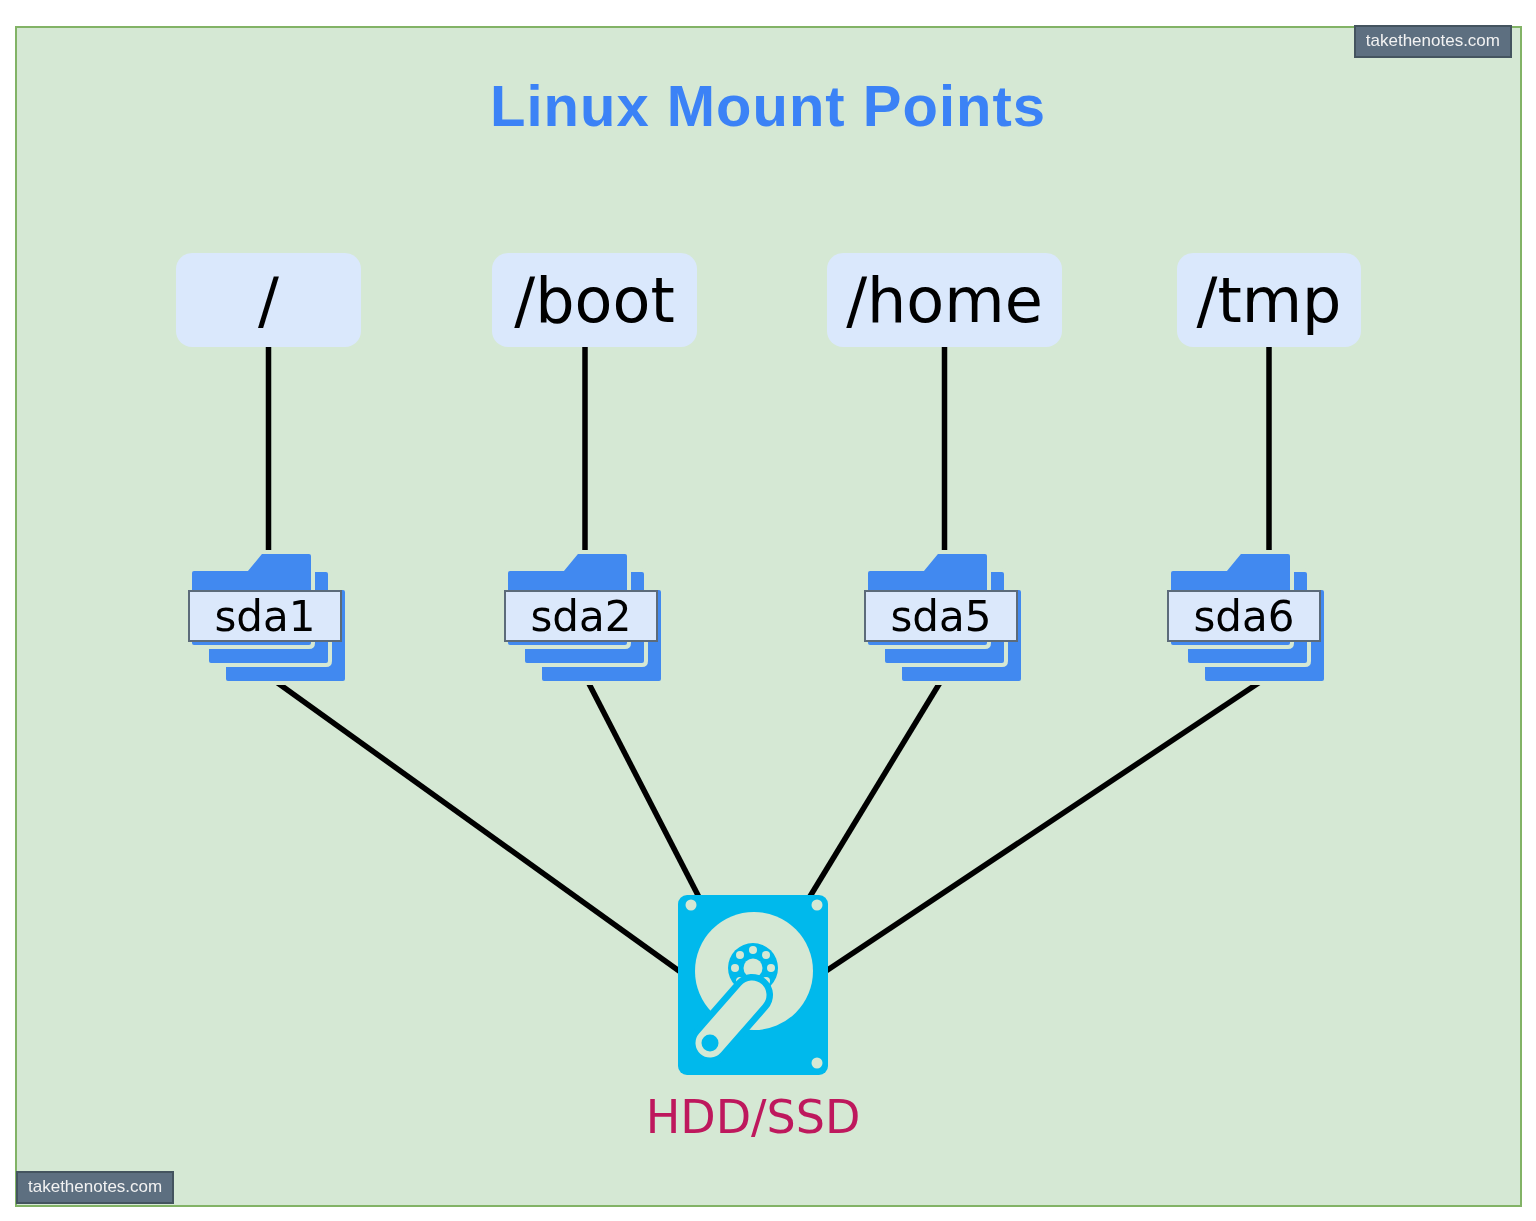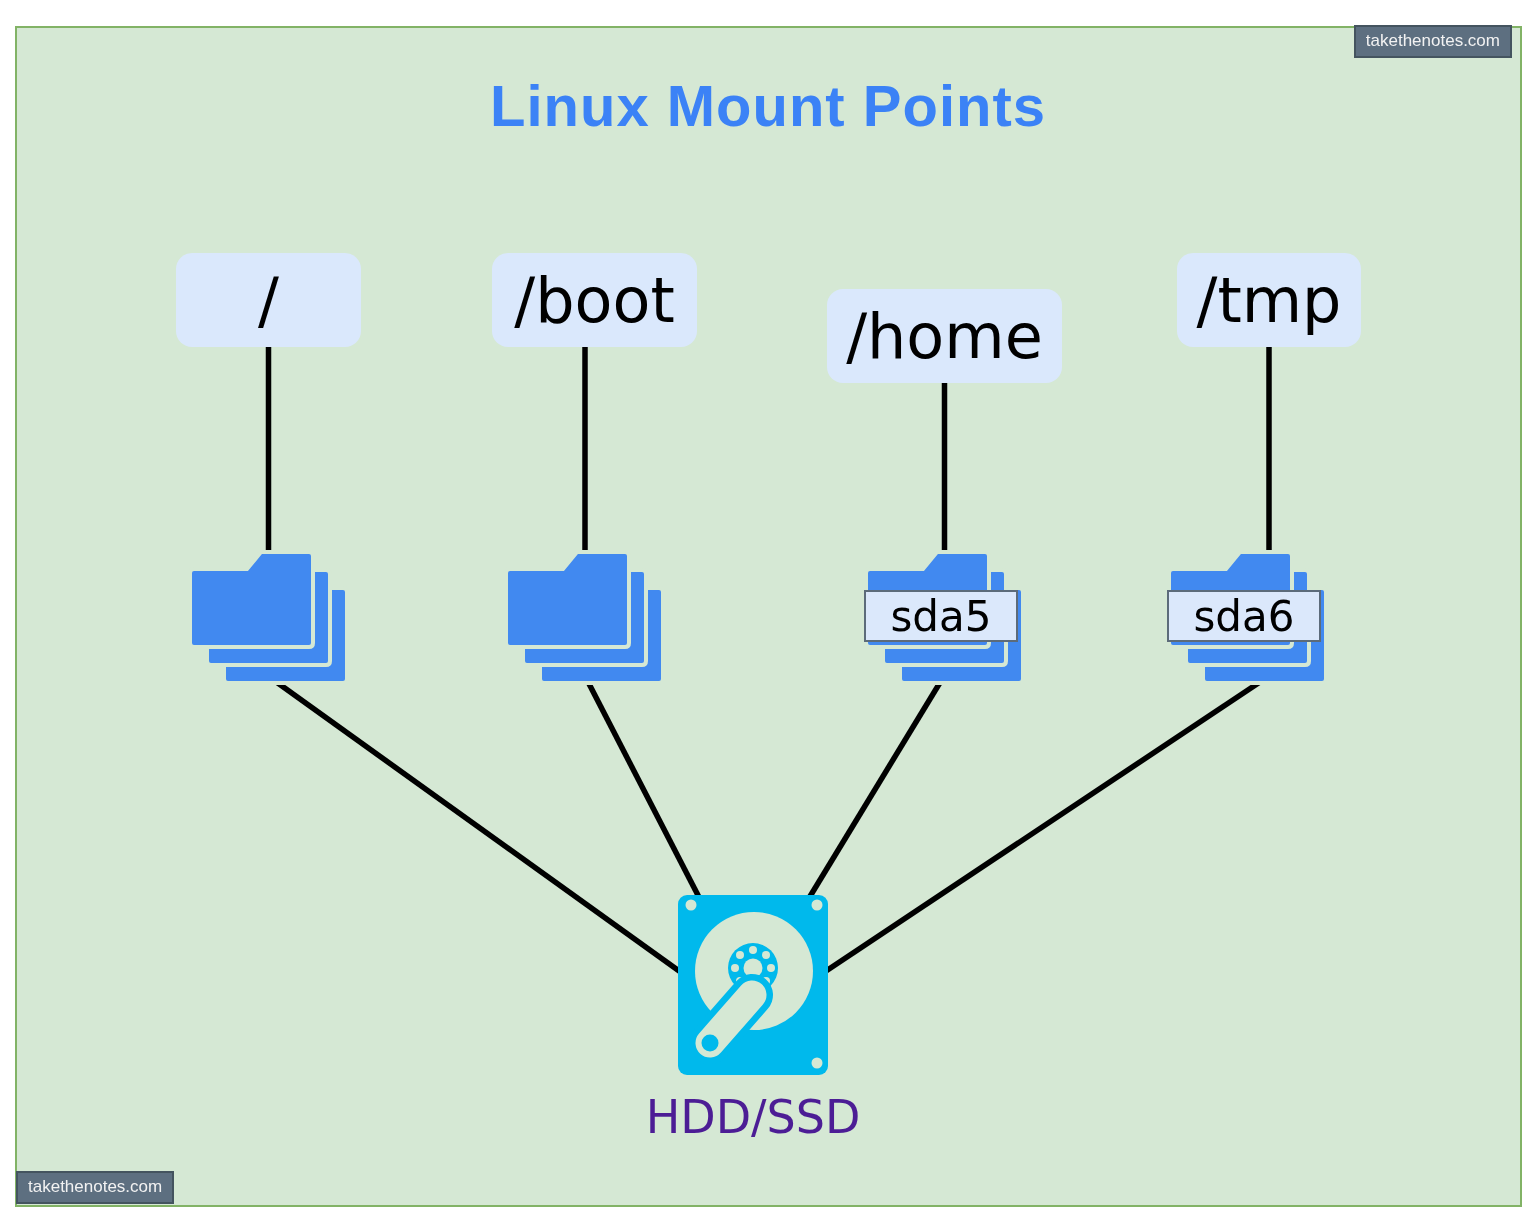--- a/index.html
+++ b/index.html
@@ -60,7 +60,7 @@
 
 <div class="mount" style="left:176px;width:185px;">/</div>
 <div class="mount" style="left:492px;width:205px;">/boot</div>
-<div class="mount" style="left:827px;width:235px;margin-top:36px;">/home</div>
+<div class="mount" style="left:827px;width:235px;">/home</div>
 <div class="mount" style="left:1177px;width:184px;">/tmp</div>
 
 <div class="stack" style="left:190px;">

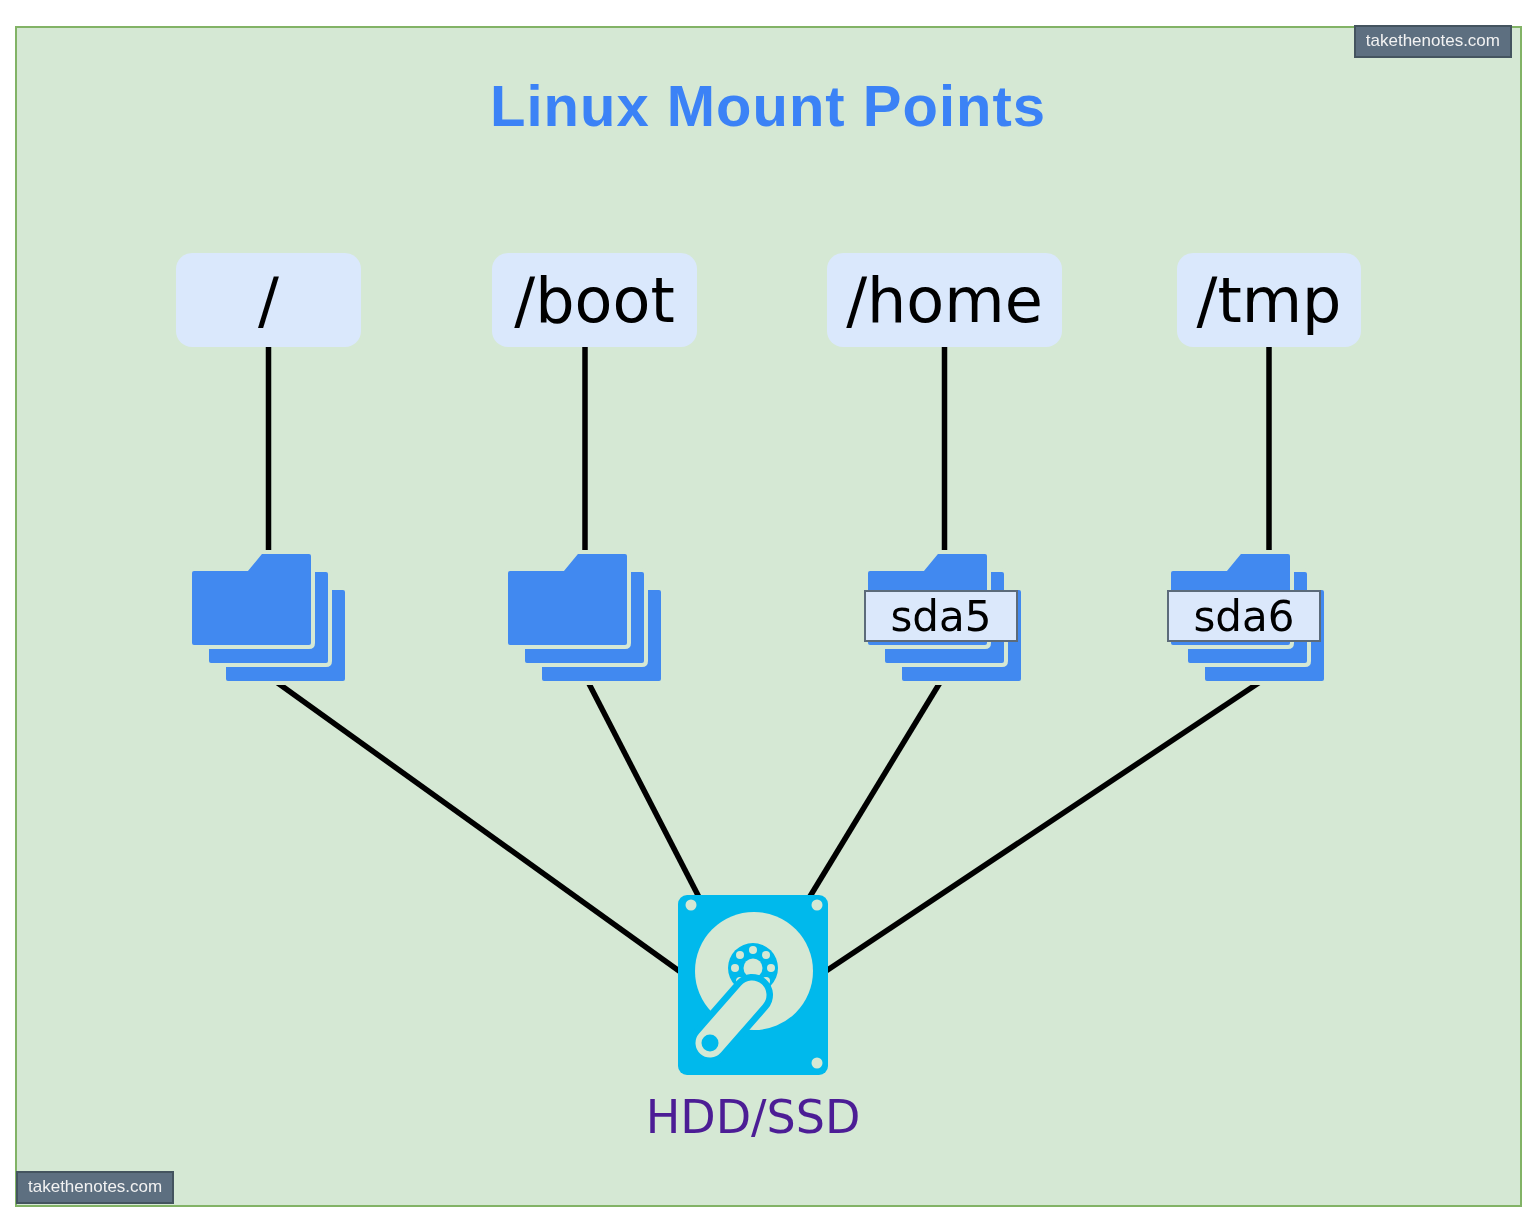--- a/index.html
+++ b/index.html
@@ -71,6 +71,7 @@
       <path d="M4,21 H57 L71,4 H119 Q123,4 123,8 V95 Q123,99 119,99 H4 Q0,99 0,95 V25 Q0,21 4,21 Z"></path>
     </g>
   </svg>
+  <div class="band">sda1</div>
 </div>
 
 <div class="stack" style="left:506px;">

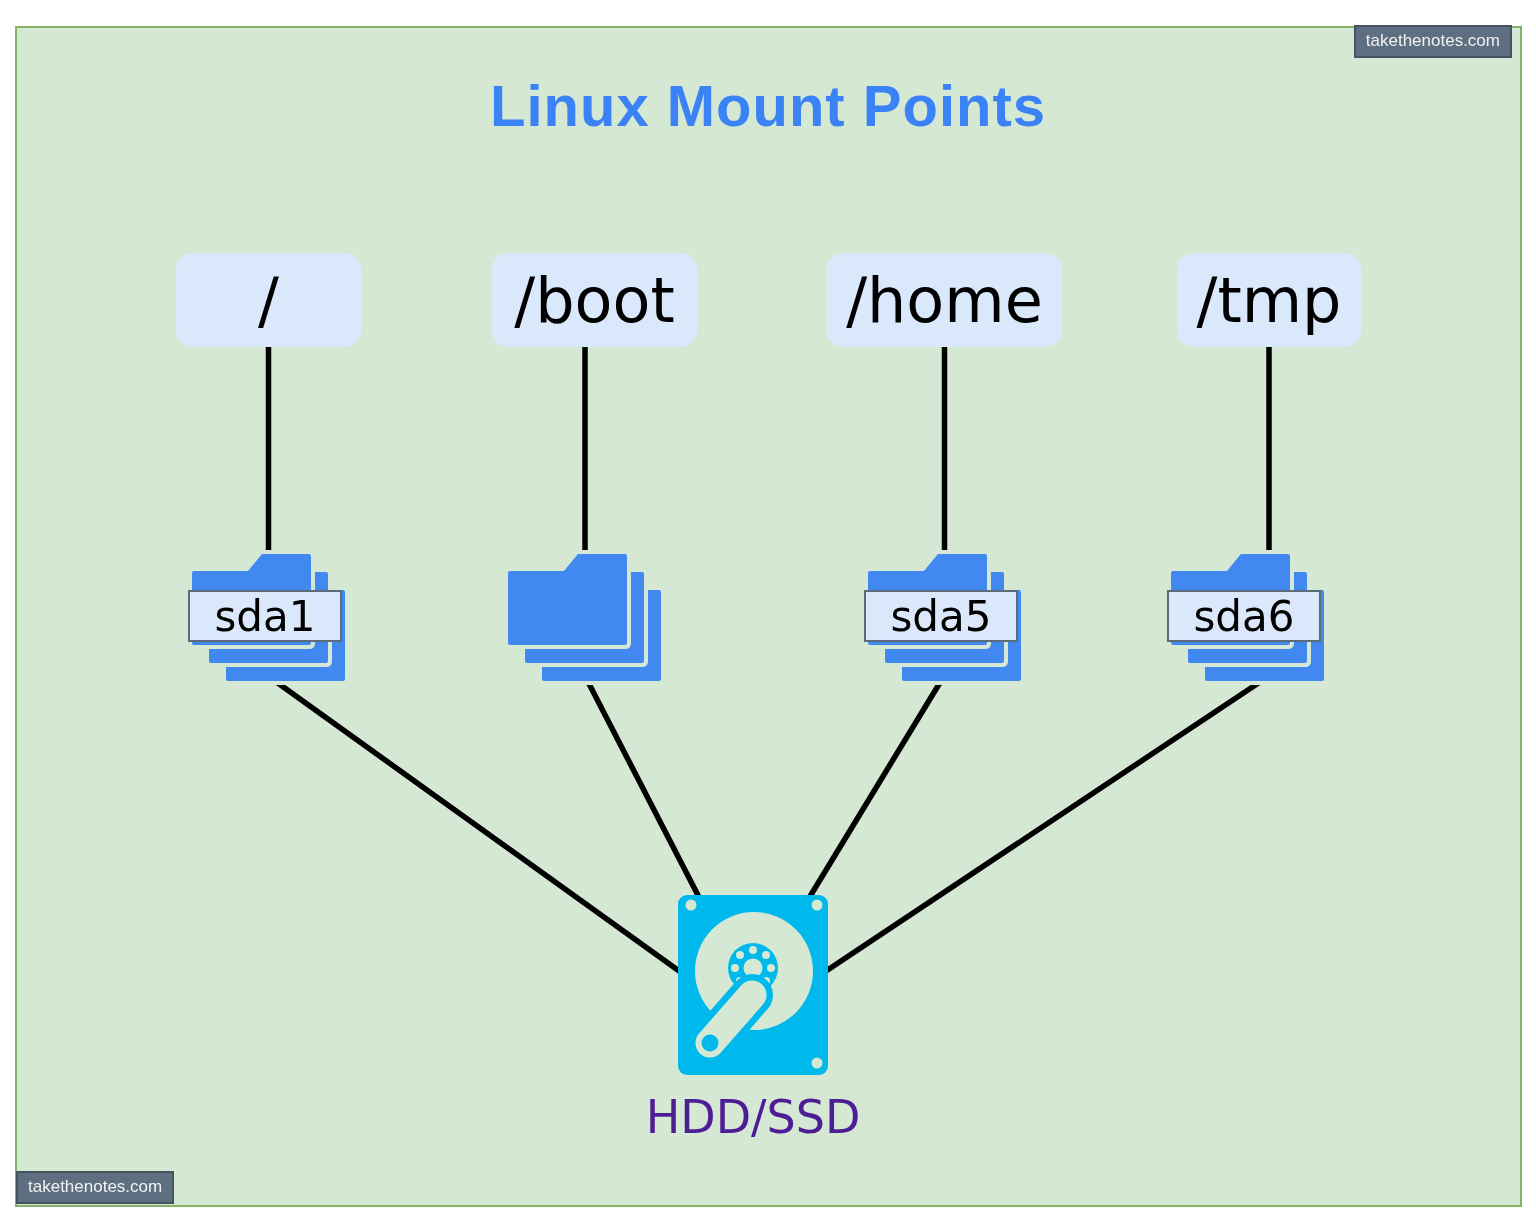--- a/index.html
+++ b/index.html
@@ -82,6 +82,7 @@
       <path d="M4,21 H57 L71,4 H119 Q123,4 123,8 V95 Q123,99 119,99 H4 Q0,99 0,95 V25 Q0,21 4,21 Z"></path>
     </g>
   </svg>
+  <div class="band">sda2</div>
 </div>
 
 <div class="stack" style="left:866px;">

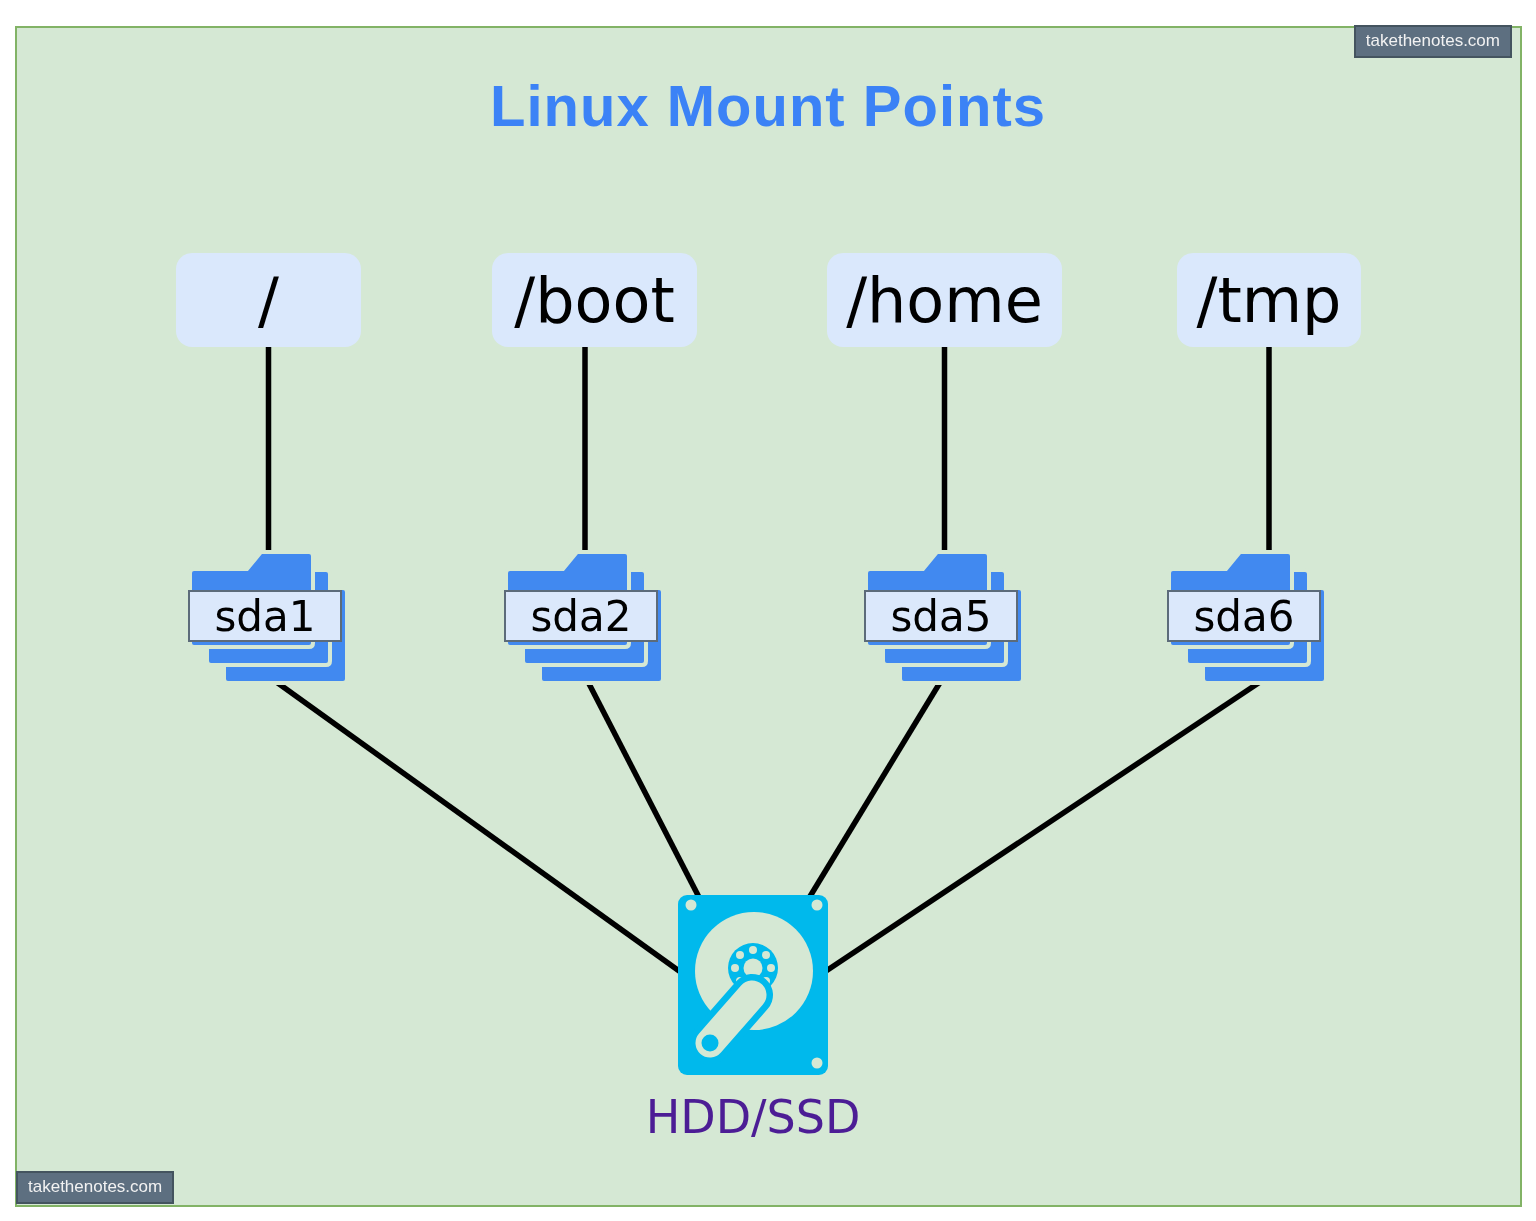--- a/index.html
+++ b/index.html
@@ -29,7 +29,7 @@
 
   .hdd{position:absolute;left:678px;top:895px;width:150px;height:180px;}
   .hdd-label{position:absolute;left:603px;top:1090px;width:300px;text-align:center;
-             font-size:46px;color:#4c1d95;}
+             font-size:46px;color:#be185d;}
 
   .watermark{position:absolute;background:var(--watermark_bg,#5d6f80);
              border:2px solid var(--watermark_border,#44545f);

